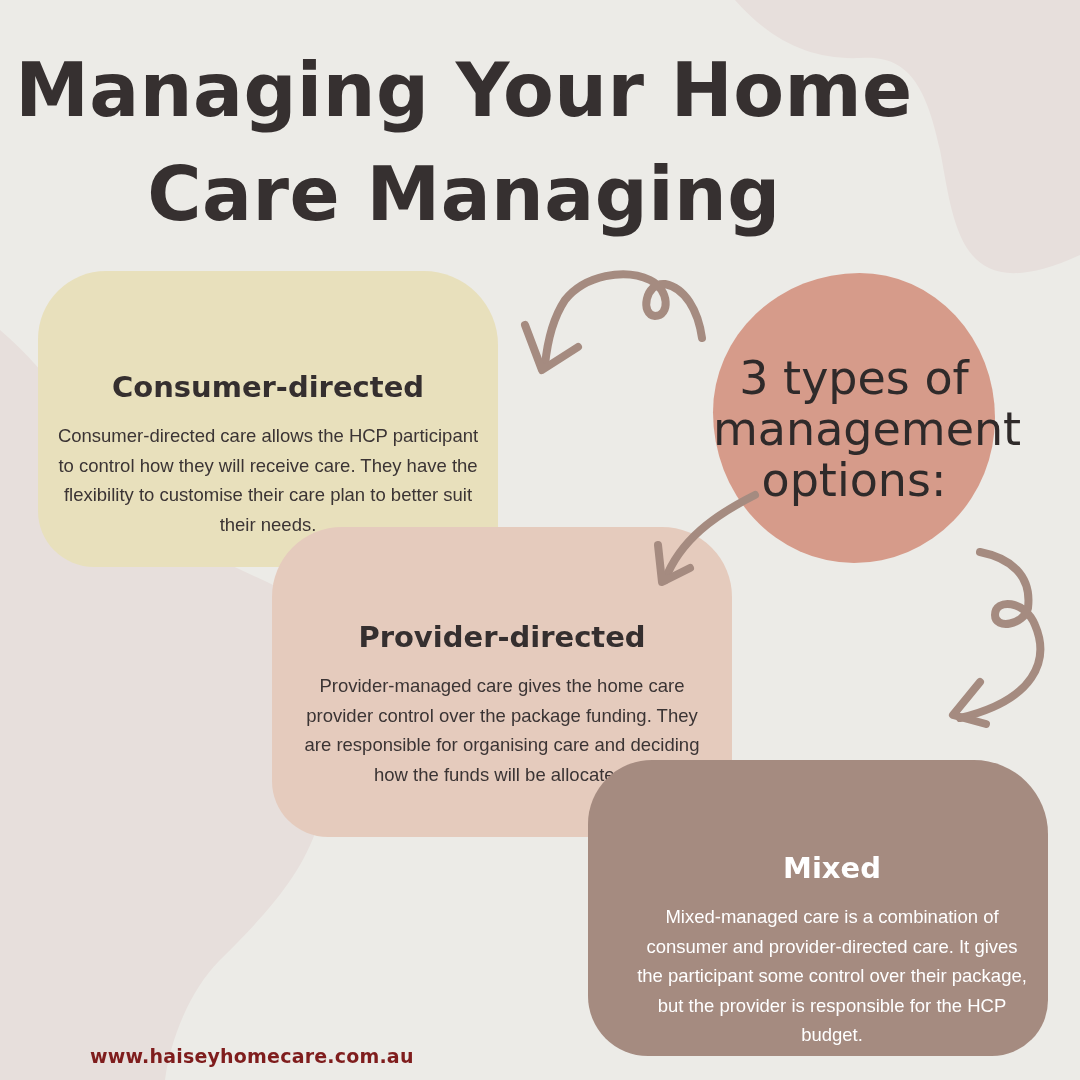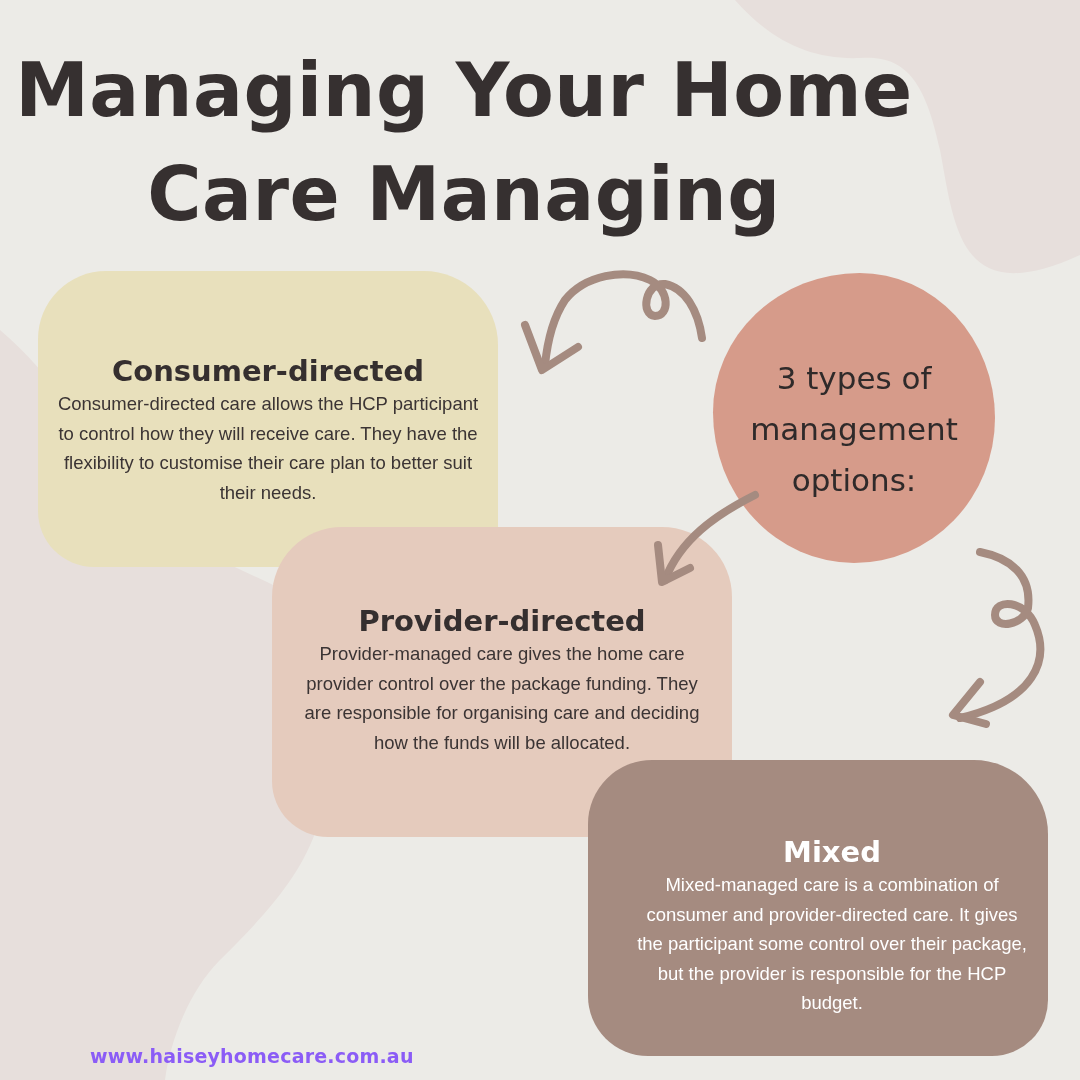--- a/index.html
+++ b/index.html
@@ -7,7 +7,7 @@
   .bg-blob { position:absolute; }
   .title { position:absolute; left:0; top:38px; width:928px; text-align:center; font-family:"DejaVu Sans", sans-serif; font-weight:bold; font-size:74px; line-height:104px; color:#363030; letter-spacing:0.5px; }
   .card { position:absolute; text-align:center; box-sizing:border-box; }
-  .card h2 { margin:0; font-family:"DejaVu Sans", sans-serif; font-weight:bold; font-size:29px; line-height:36px; }
+  .card h2 { margin:16px; font-family:"DejaVu Sans", sans-serif; font-weight:bold; font-size:29px; line-height:36px; }
   .card p { margin:0 0 0 0; font-family:"Liberation Sans", sans-serif; font-size:18.5px; line-height:29.5px; }
   .card-consumer { left:38px; top:271px; width:460px; height:296px; background:#e8e0bc; border-radius:68px 74px 40px 56px; padding-top:82px; }
   .card-provider { left:272px; top:527px; width:460px; height:310px; background:#e5cbbd; border-radius:70px 70px 48px 56px; padding-top:76px; }

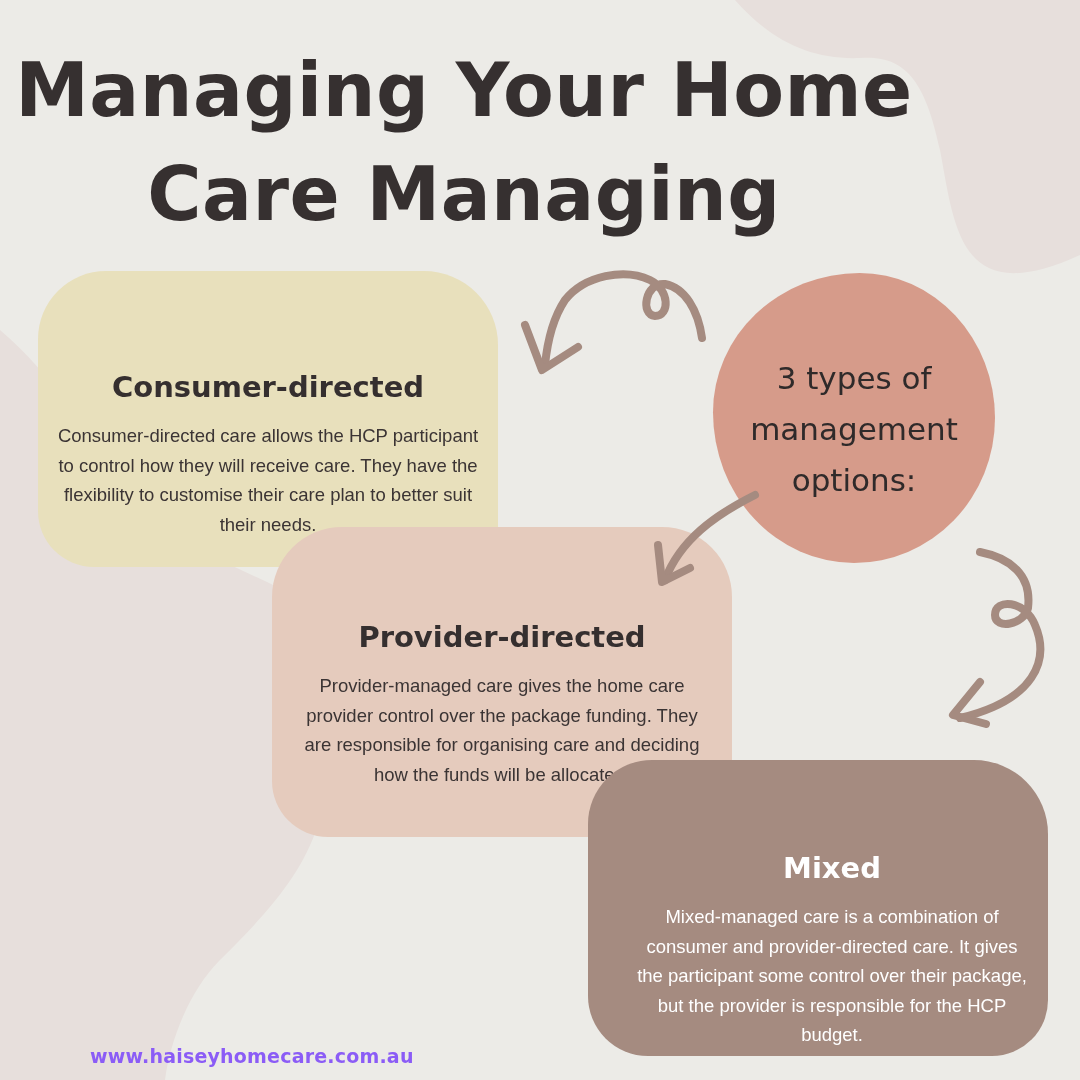--- a/index.html
+++ b/index.html
@@ -14,7 +14,7 @@
   .card-mixed { left:588px; top:760px; width:460px; height:296px; background:#a58b80; border-radius:64px 74px 56px 60px; padding-top:74px; color:#ffffff;padding-left:28px; }
   .card-mixed h2 { color:#ffffff; }
   .card-consumer p, .card-provider p { color:#3b3434; }
-  .circle { position:absolute; left:713px; top:273px; width:282px; height:290px; background:#d69b8a; border-radius:52% 48% 50% 50% / 48% 50% 50% 52%; text-align:center; box-sizing:border-box; padding-top:80px; font-family:"DejaVu Sans", sans-serif; font-size:31px; line-height:51px; color:#2f2a2a; }
+  .circle { position:absolute; left:713px; top:273px; width:282px; height:290px; background:#d69b8a; border-radius:52% 48% 50% 50% / 48% 50% 50% 52%; text-align:center; box-sizing:border-box; padding-top:80px; font-family:"DejaVu Sans", sans-serif; font-size:46px; line-height:51px; color:#2f2a2a; }
   .circle span { display:block; }
   .footer { position:absolute; left:90px; top:1045px; font-family:"DejaVu Sans", sans-serif; font-weight:bold; font-size:19px; color:#8b5cf6; letter-spacing:0.2px; }
   svg.arrow { position:absolute; overflow:visible; }

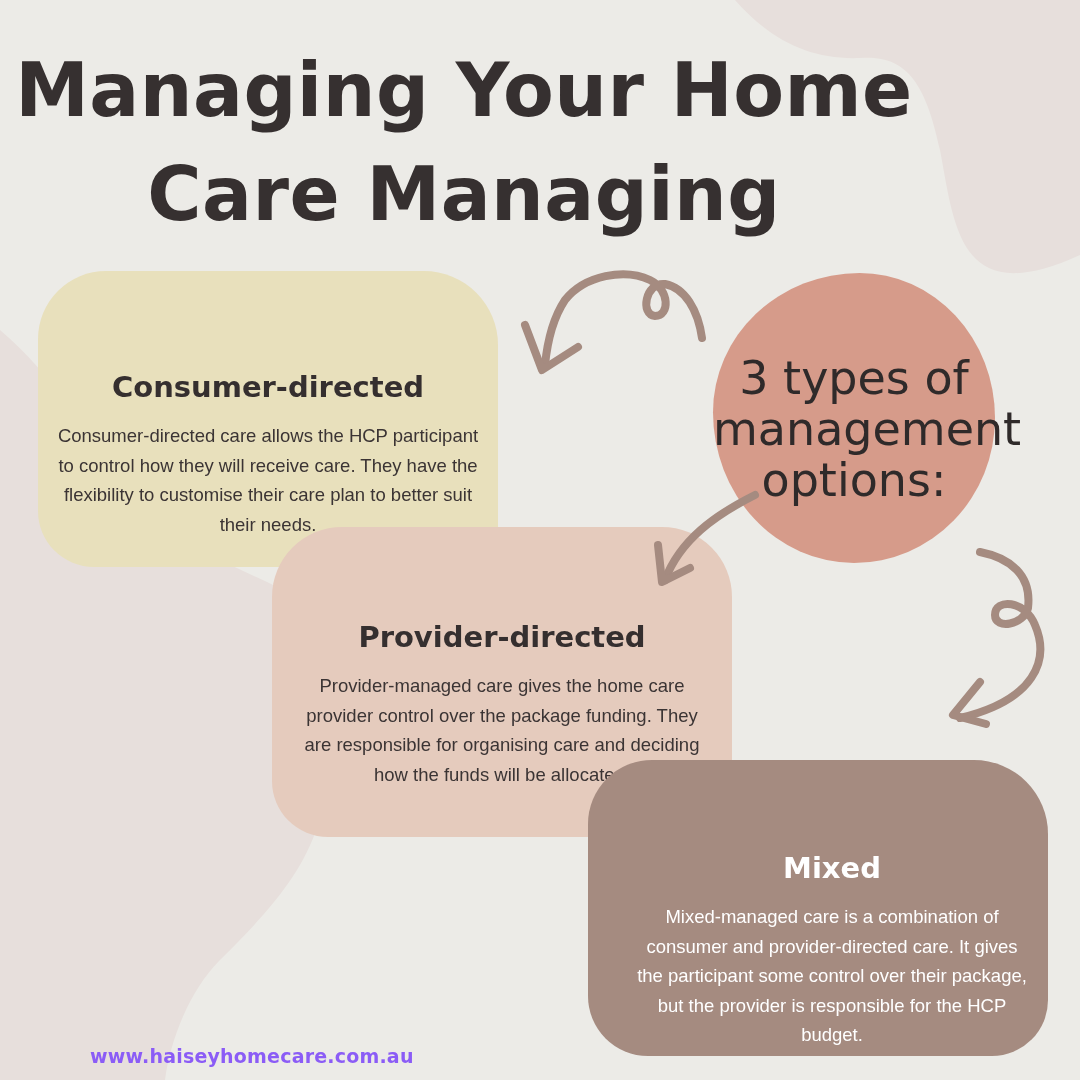--- a/index.html
+++ b/index.html
@@ -16,7 +16,7 @@
   .card-consumer p, .card-provider p { color:#3b3434; }
   .circle { position:absolute; left:713px; top:273px; width:282px; height:290px; background:#d69b8a; border-radius:52% 48% 50% 50% / 48% 50% 50% 52%; text-align:center; box-sizing:border-box; padding-top:80px; font-family:"DejaVu Sans", sans-serif; font-size:46px; line-height:51px; color:#2f2a2a; }
   .circle span { display:block; }
-  .footer { position:absolute; left:90px; top:1045px; font-family:"DejaVu Sans", sans-serif; font-weight:bold; font-size:19px; color:#8b5cf6; letter-spacing:0.2px; }
+  .footer { position:absolute; left:90px; top:1045px; font-family:"DejaVu Sans", sans-serif; font-weight:bold; font-size:19px; color:#7f1d1d; letter-spacing:0.2px; }
   svg.arrow { position:absolute; overflow:visible; }
 </style>
 </head>

